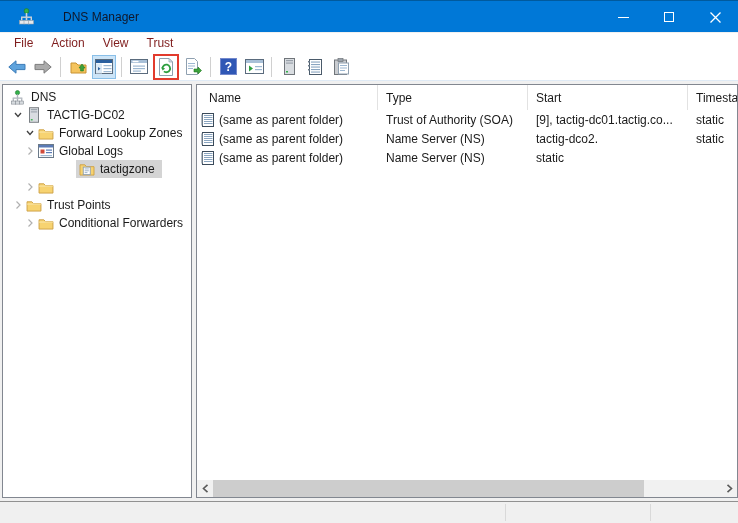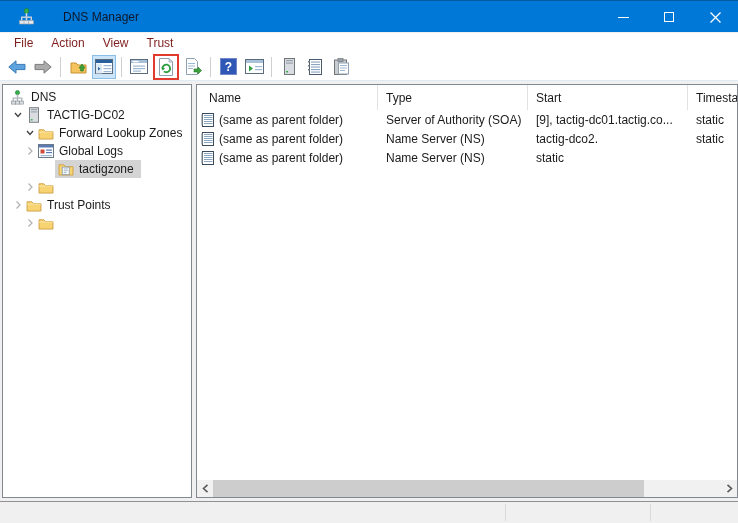--- a/index.html
+++ b/index.html
@@ -383,7 +383,7 @@
           <span>(same as parent folder)</span>
         </div>
         <div class="lv-cell c-type">
-            <span>Server of Authority (SOA)</span>
+            <span>Trust of Authority (SOA)</span>
           </div>
         <div class="lv-cell c-data">
             <span>[9], tactig-dc01.tactig.co...</span>

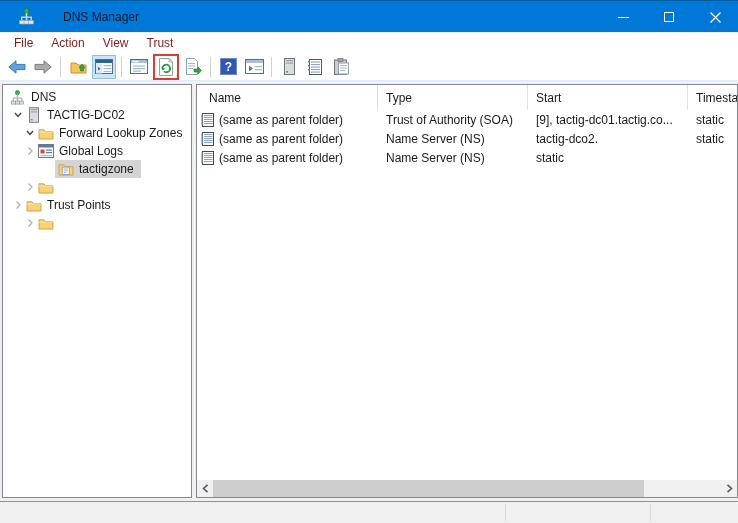--- a/index.html
+++ b/index.html
@@ -42,7 +42,7 @@
   .chev { width:14px; height:14px; flex:0 0 auto; display:flex; align-items:center; justify-content:center; }
   .ticon { width:17px; height:16px; flex:0 0 auto; display:flex; align-items:center; justify-content:center; margin-right:5px; }
   .tlabel { padding:1px 3px 1px 0; }
-  .selwrap { display:flex; align-items:center; background:#d4d4d4; padding:1px 4px 1px 2px; }
+  .selwrap { display:flex; align-items:center; background:#d4d4d4; padding:1px 4px 1px 2px;margin-left:21px; }
   .selwrap .ticon { margin-right:5px; }
 
   

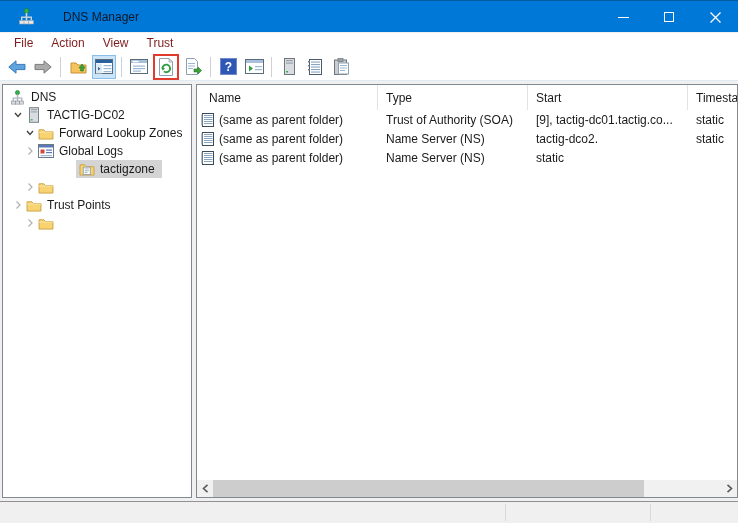--- a/index.html
+++ b/index.html
@@ -348,6 +348,7 @@
             <path d="M1,5.5 L16,5.5" stroke="#fbe8ad" stroke-width="1"></path>
           </svg>
         </span>
+        <span class="tlabel">Conditional Forwarders</span>
       </div>
 
     </div>

